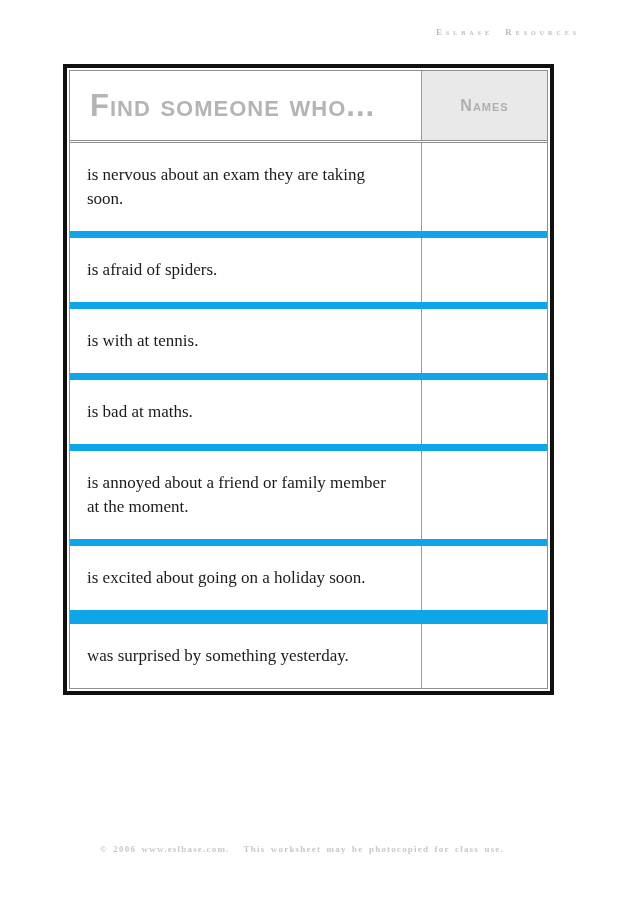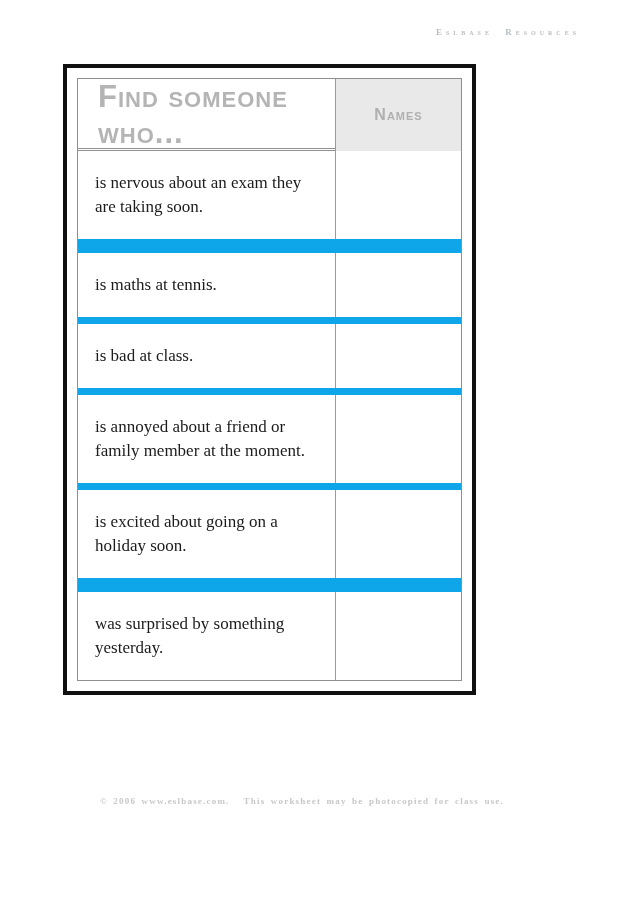--- a/index.html
+++ b/index.html
@@ -27,9 +27,9 @@
     position: absolute;
     left: 63px;
     top: 64px;
-    width: 413px;
+    width: 491px;
     border: 4px solid #101010;
-    padding: 10px;
+    padding: 2px;
     background: #ffffff;
   }
   .sheet-inner {

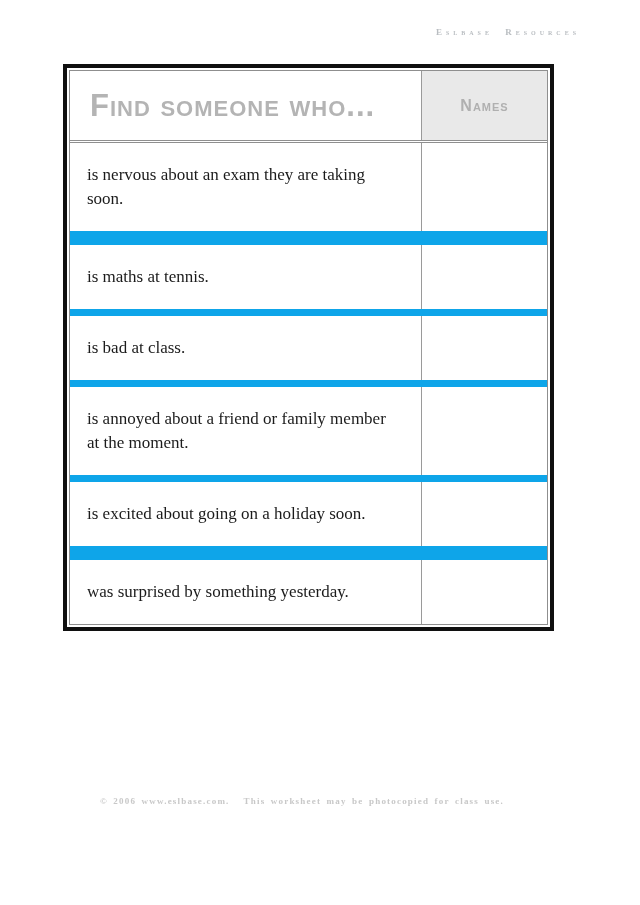--- a/index.html
+++ b/index.html
@@ -126,6 +126,7 @@
             <div class="name-cell"></div>
           </div>
           <div class="row">
+            <div class="prompt-cell">is afraid of spiders.</div>
             <div class="name-cell"></div>
           </div>
           <div class="row">

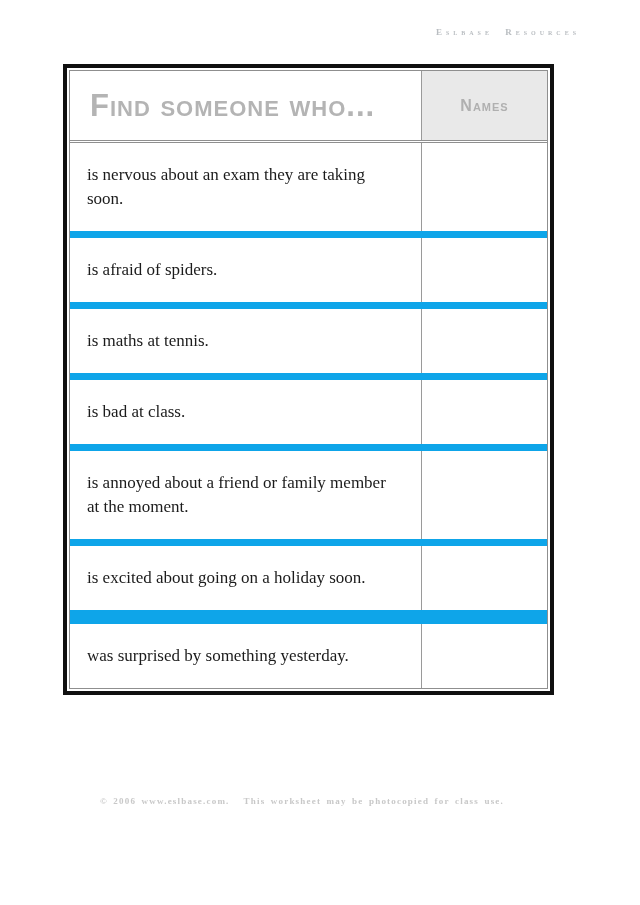--- a/index.html
+++ b/index.html
@@ -130,7 +130,7 @@
             <div class="name-cell"></div>
           </div>
           <div class="row">
-            <div class="prompt-cell">is maths at tennis.</div>
+            <div class="prompt-cell">is with at tennis.</div>
             <div class="name-cell"></div>
           </div>
           <div class="row">

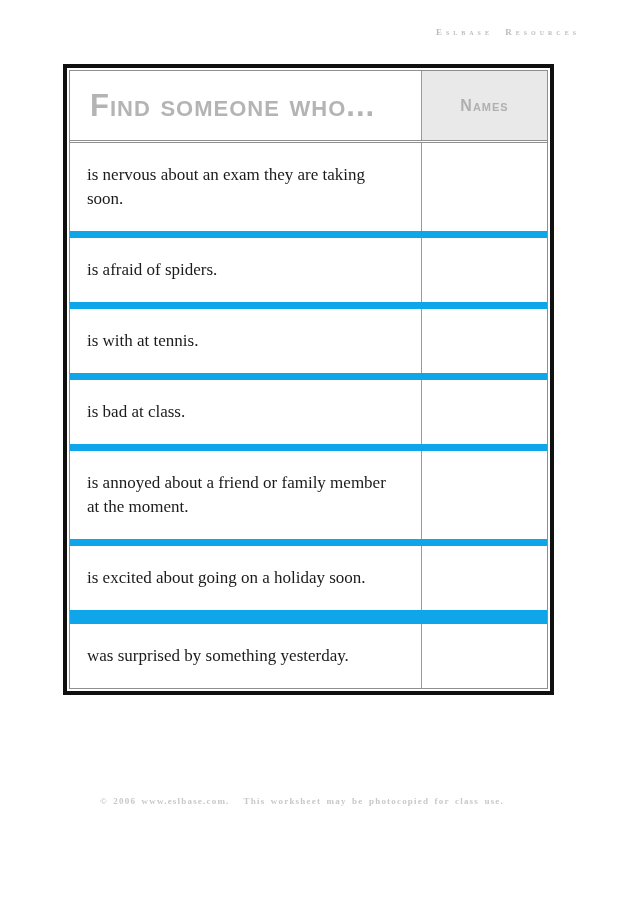--- a/index.html
+++ b/index.html
@@ -134,7 +134,7 @@
             <div class="name-cell"></div>
           </div>
           <div class="row">
-            <div class="prompt-cell">is bad at class.</div>
+            <div class="prompt-cell">is bad at maths.</div>
             <div class="name-cell"></div>
           </div>
           <div class="row">

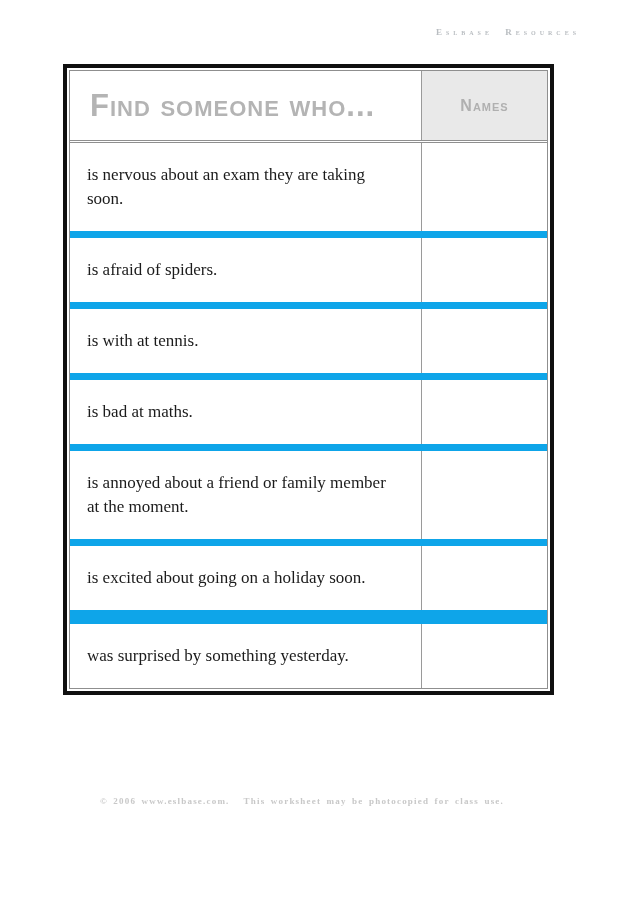--- a/index.html
+++ b/index.html
@@ -89,7 +89,7 @@
   .footer {
     position: absolute;
     left: 0;
-    top: 796px;
+    top: 844px;
     width: 604px;
     text-align: center;
     font-family: "Liberation Serif", serif;

